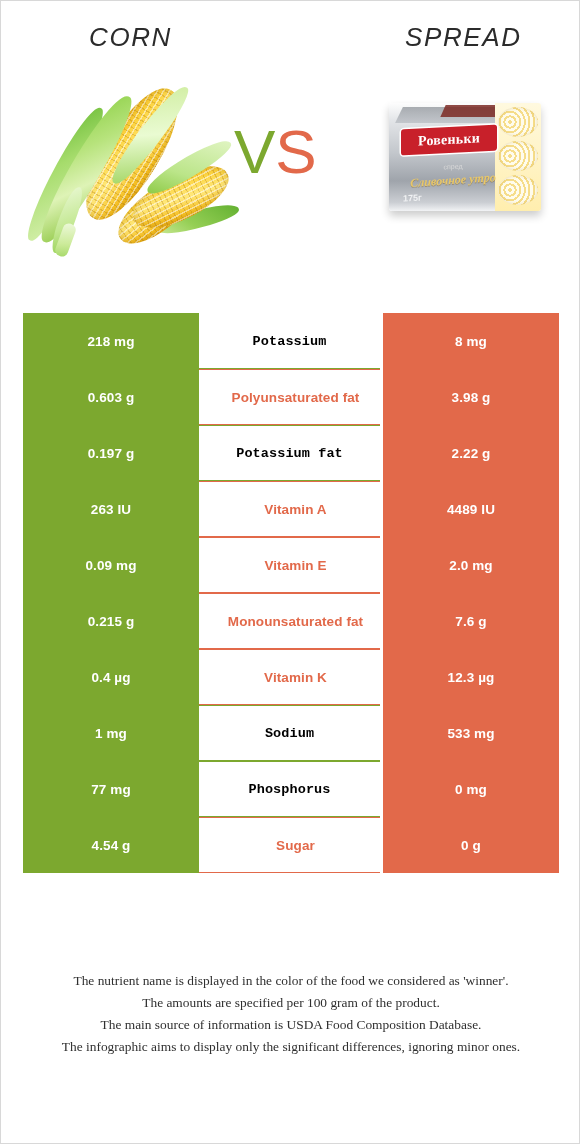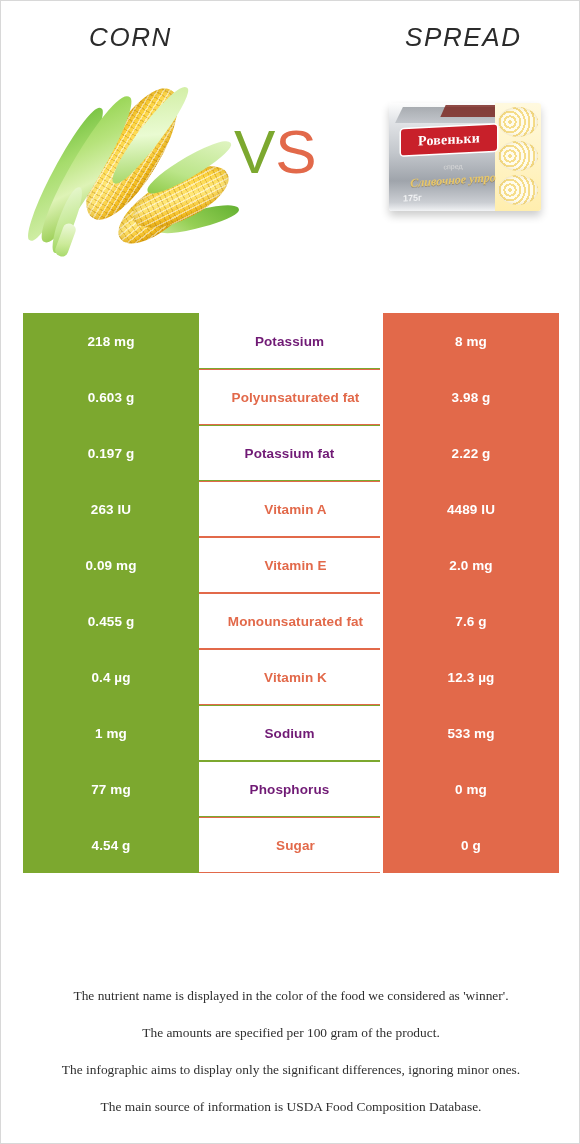--- a/index.html
+++ b/index.html
@@ -262,7 +262,7 @@
     border-top: 1px solid transparent;
     border-bottom: 1px solid transparent;
   }
-  .win-corn   { color: #701a75; border-top-color: #7CA82F; border-bottom-color: #7CA82F; }
+  .win-corn   { color: #000000; border-top-color: #7CA82F; border-bottom-color: #7CA82F; font-family: Liberation Mono, monospace; }
   .win-spread { color: #E2694A; border-top-color: #E2694A; border-bottom-color: #E2694A; padding-left: 12px; }
   .row:first-child .cell-mid { border-top-color: transparent; }
 

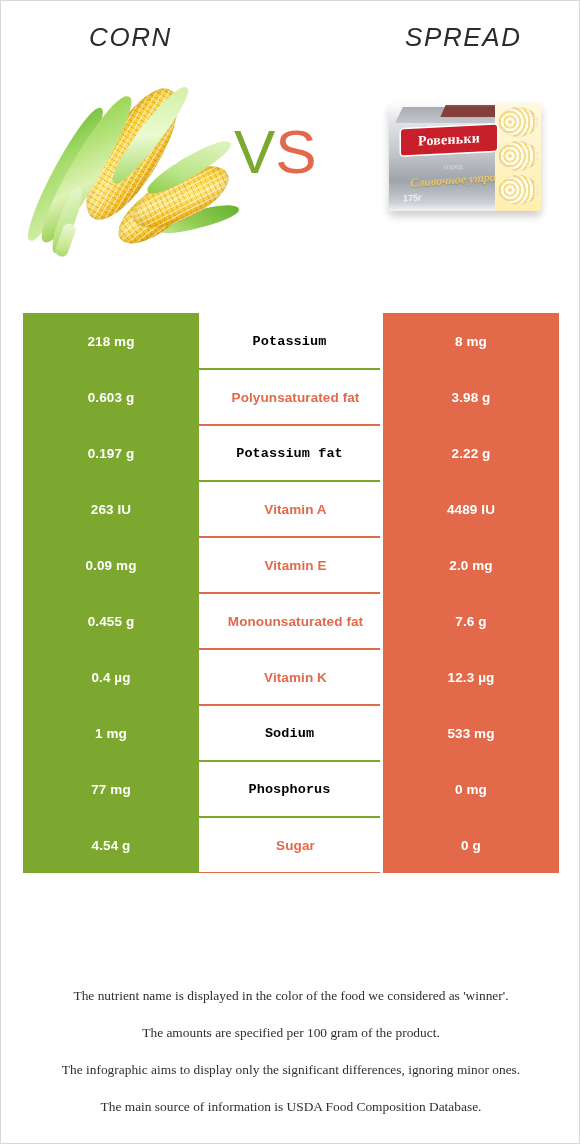--- a/index.html
+++ b/index.html
@@ -356,7 +356,7 @@
         <div class="cell-right">2.0 mg</div>
       </div>
       <div class="row">
-        <div class="cell-left">0.455 g</div>
+        <div class="cell-left">0.215 g</div>
         <div class="cell-mid win-spread">Monounsaturated fat</div>
         <div class="cell-right">7.6 g</div>
       </div>

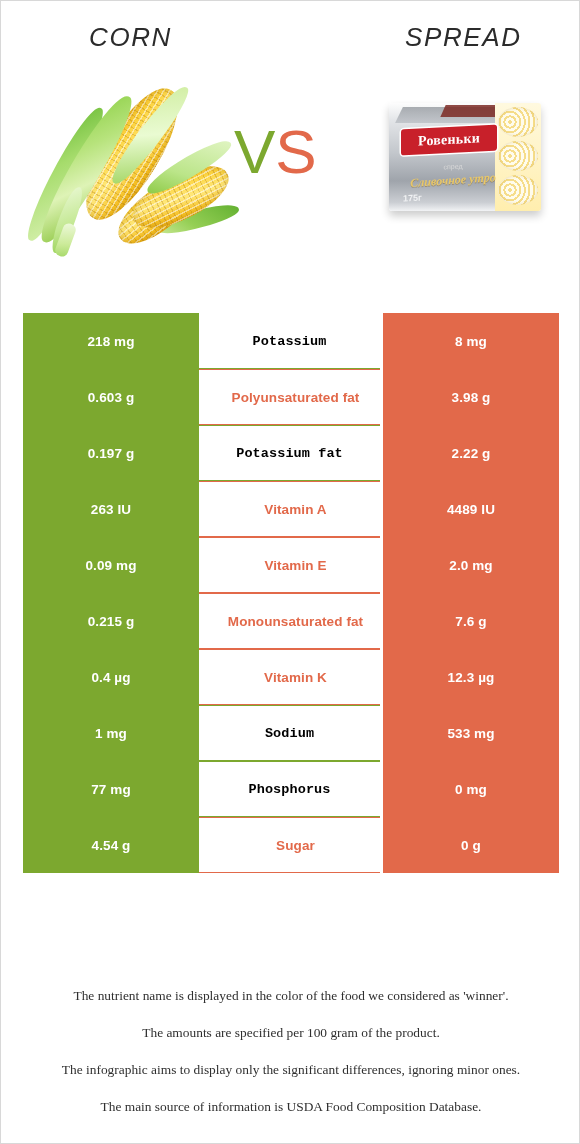--- a/index.html
+++ b/index.html
@@ -278,7 +278,7 @@
     line-height: 21px;
     font-family: "Liberation Serif", serif;
   }
-  .footer p { margin: 16px; padding: 0 22px; }
+  .footer p { margin: 1px; padding: 0 22px; }
 </style>
 </head>
 <body>

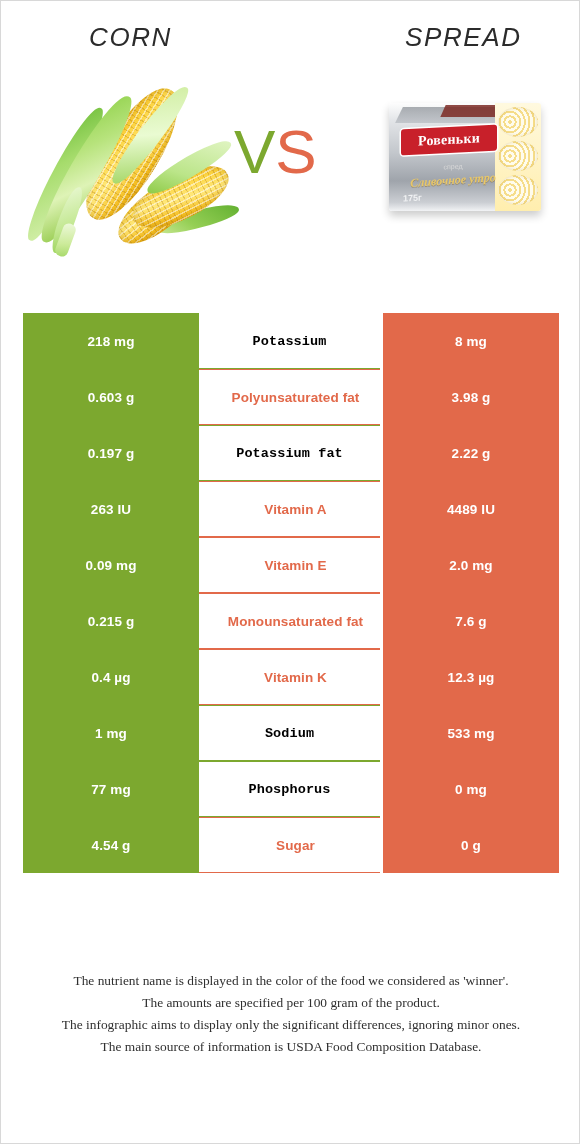--- a/index.html
+++ b/index.html
@@ -385,8 +385,8 @@
   <div class="footer">
     <p>The nutrient name is displayed in the color of the food we considered as 'winner'.</p>
     <p>The amounts are specified per 100 gram of the product.</p>
+    <p>The main source of information is USDA Food Composition Database.</p>
     <p>The infographic aims to display only the significant differences, ignoring minor ones.</p>
-    <p>The main source of information is USDA Food Composition Database.</p>
   </div>
 
 </div>

